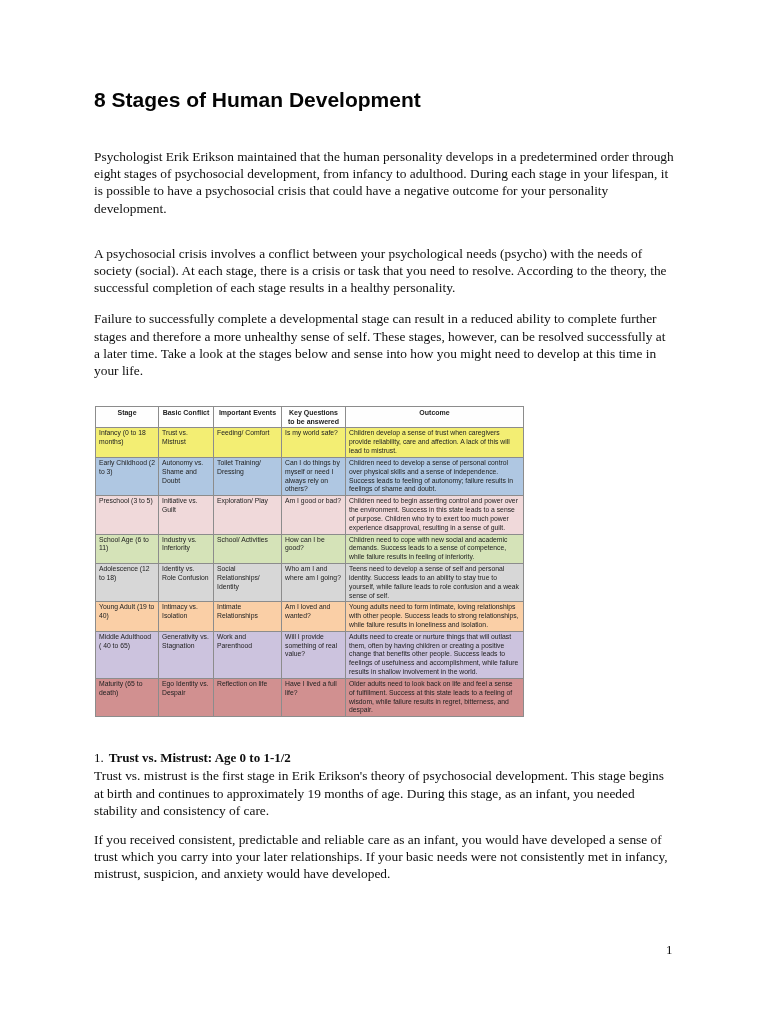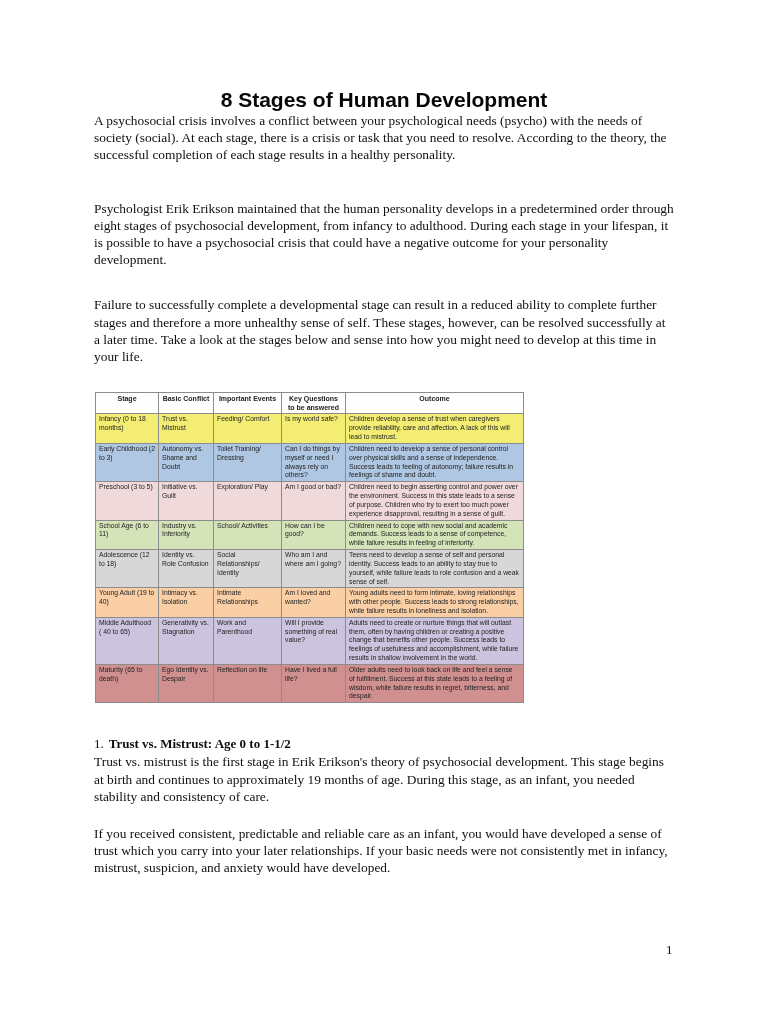--- a/index.html
+++ b/index.html
@@ -16,7 +16,7 @@
   .content { padding: 0 94px; }
   .doc-title {
     padding-top: 88px;
-    text-align: center;
+    text-align: left;
     font-family: "Liberation Sans", sans-serif;
     font-weight: bold;
     font-size: 21px;

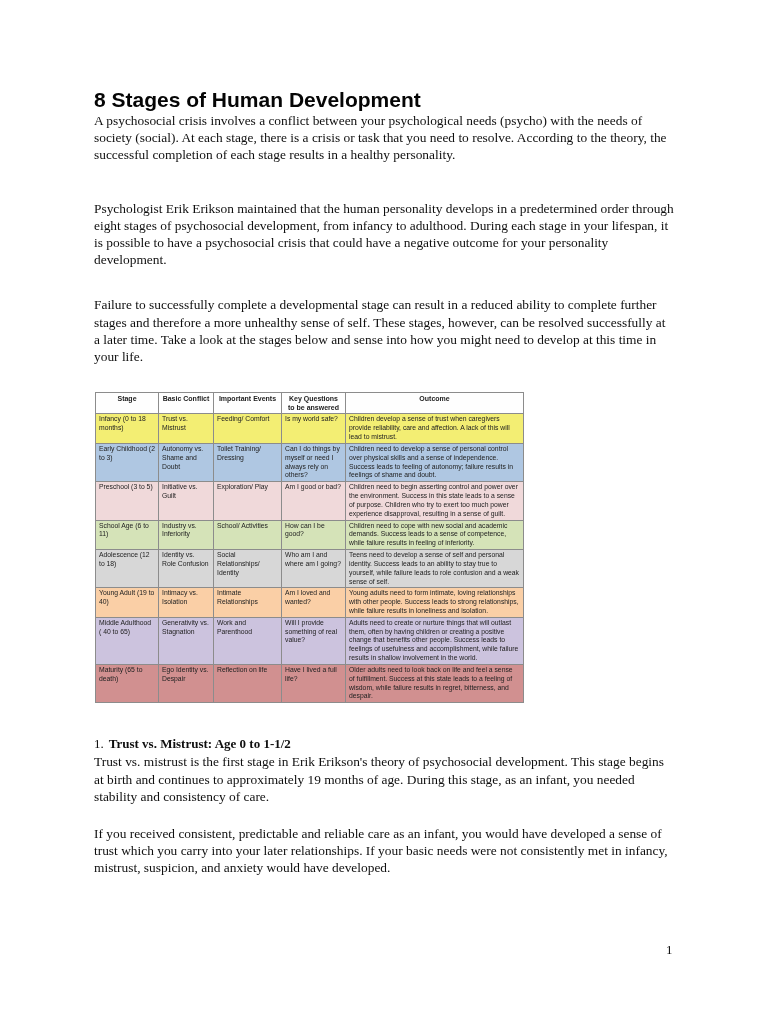--- a/index.html
+++ b/index.html
@@ -104,8 +104,8 @@
 
     <h1 class="doc-title">8 Stages of Human Development</h1>
 
+    <p class="body-para first-para extra-gap">Psychologist Erik Erikson maintained that the human personality develops in a predetermined order through eight stages of psychosocial development, from infancy to adulthood. During each stage in your lifespan, it is possible to have a psychosocial crisis that could have a negative outcome for your personality development.</p>
     <p class="body-para">A psychosocial crisis involves a conflict between your psychological needs (psycho) with the needs of society (social). At each stage, there is a crisis or task that you need to resolve. According to the theory, the successful completion of each stage results in a healthy personality.</p>
-    <p class="body-para first-para extra-gap">Psychologist Erik Erikson maintained that the human personality develops in a predetermined order through eight stages of psychosocial development, from infancy to adulthood. During each stage in your lifespan, it is possible to have a psychosocial crisis that could have a negative outcome for your personality development.</p>
     <p class="body-para">Failure to successfully complete a developmental stage can result in a reduced ability to complete further stages and therefore a more unhealthy sense of self. These stages, however, can be resolved successfully at a later time. Take a look at the stages below and sense into how you might need to develop at this time in your life.</p>
 
     <table class="stages-table">

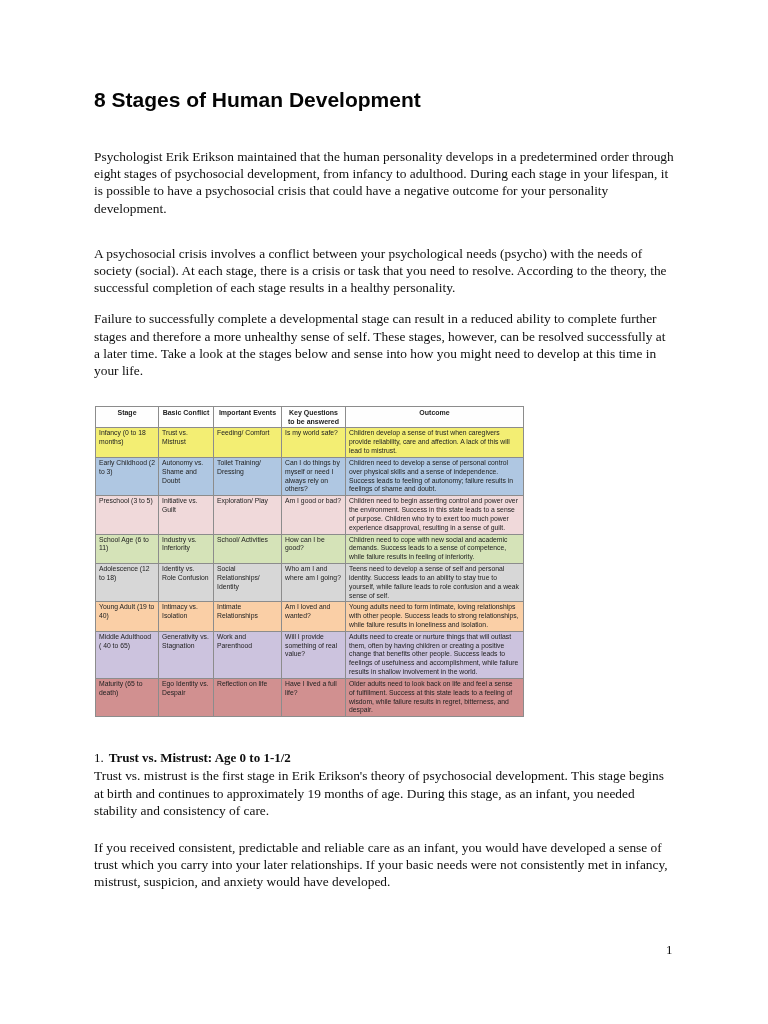--- a/index.html
+++ b/index.html
@@ -86,7 +86,7 @@
     line-height: 17.2px;
     margin-top: 1px;
   }
-  .section-para + .section-para { margin-top: 20px; }
+  .section-para + .section-para { margin-top: 12px; }
   .page-number {
     position: absolute;
     left: 666px;

